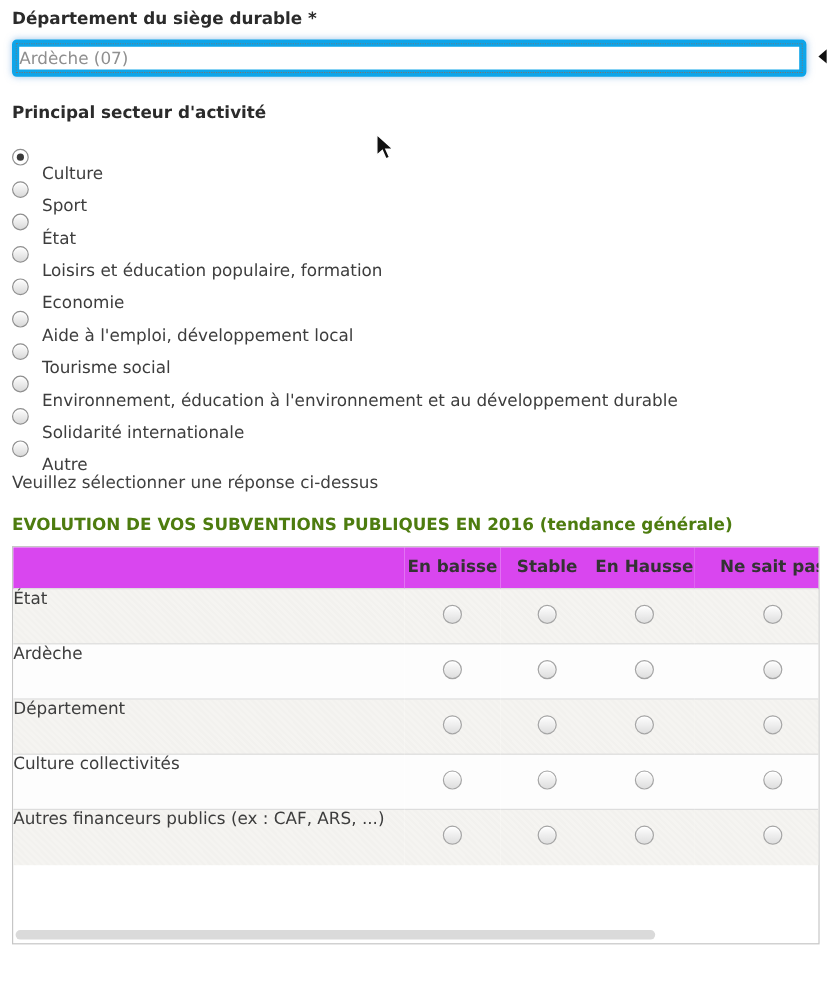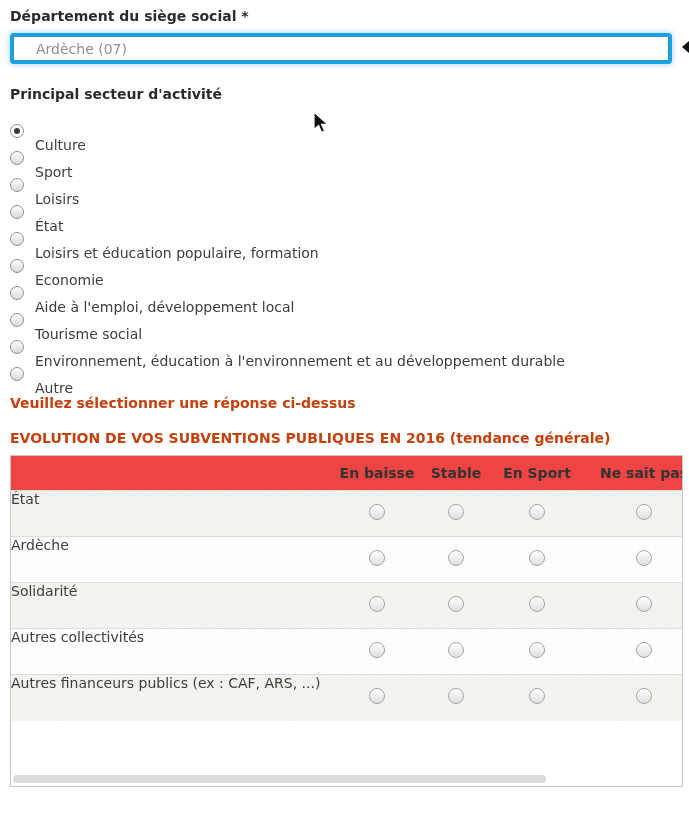--- a/index.html
+++ b/index.html
@@ -84,7 +84,7 @@
 </head>
 <body>
 
-<div class="q-label">Département du siège social *</div>
+<div class="q-label">Département du siège durable *</div>
 <input class="dept-input" type="text" readonly="" value="Ardèche (07)" style="">
 <div class="edge-arrow"></div>
 

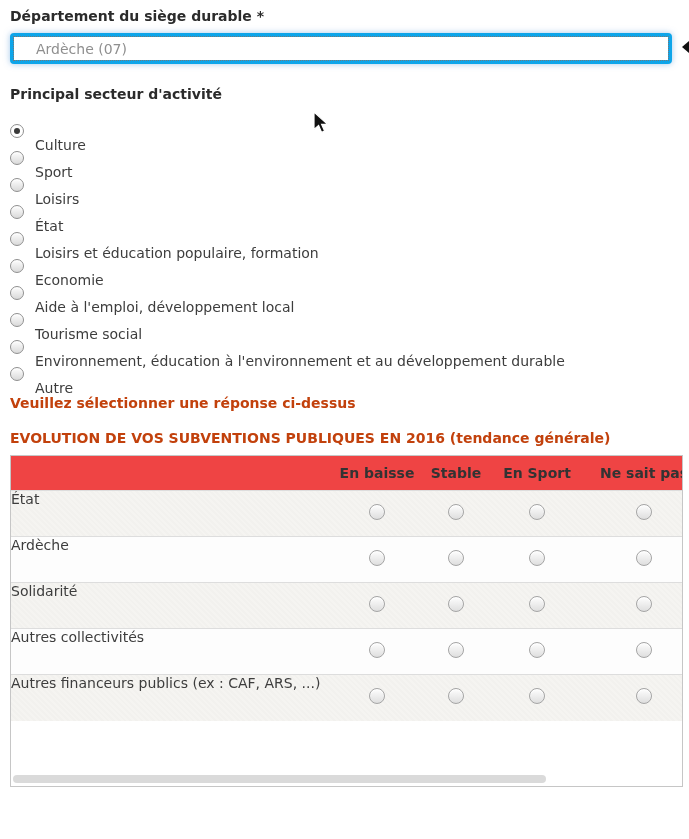--- a/index.html
+++ b/index.html
@@ -12,8 +12,8 @@
   .q-label{font-weight:bold;color:#2b2b2b;margin:2px 0 0 0;line-height:17px;}
   .dept-input{
     display:block;box-sizing:border-box;margin-top:8px;
-    width:662px;height:31px;padding:0 22px;
-    border:4px solid #0ea5e9;border-radius:4px;
+    width:662px;height:31px;padding:0 0;
+    border:6px solid #0ea5e9;border-radius:4px;
     box-shadow:0 0 6px rgba(90,155,215,.55);
     outline:1px dotted #777;outline-offset:-4px;
     font-family:"DejaVu Sans","Liberation Sans",sans-serif;

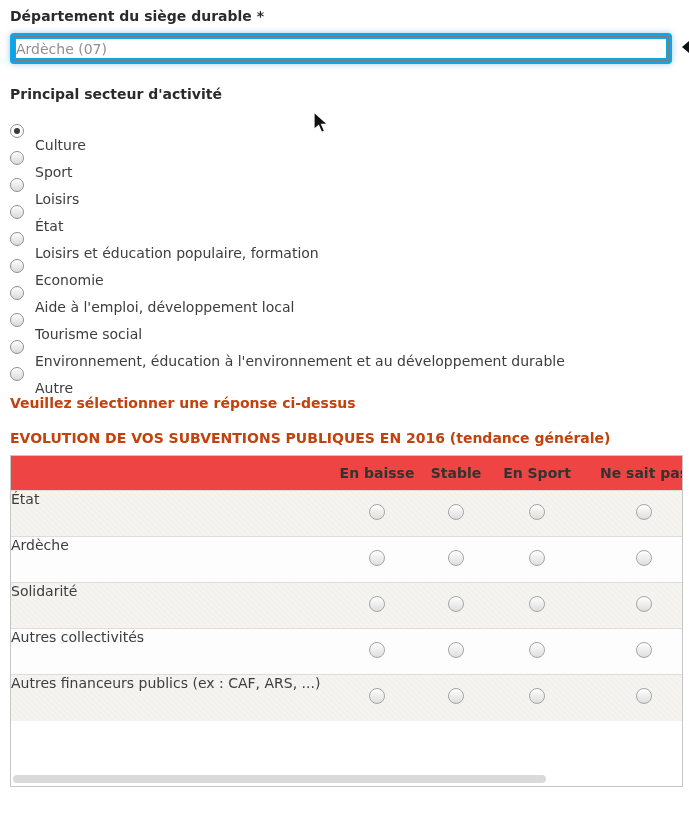--- a/index.html
+++ b/index.html
@@ -98,10 +98,6 @@
   <li>
     <span class="radio"></span>
     <span class="opt-text">Sport</span>
-    </li>
-  <li>
-    <span class="radio"></span>
-    <span class="opt-text">Loisirs</span>
     </li>
   <li>
     <span class="radio"></span>

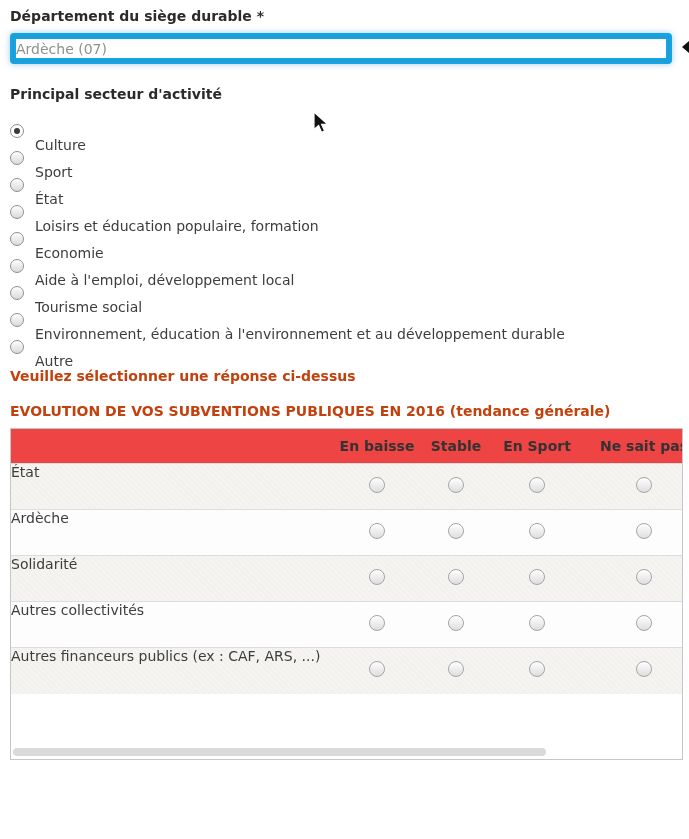--- a/index.html
+++ b/index.html
@@ -122,6 +122,10 @@
   <li>
     <span class="radio"></span>
     <span class="opt-text">Environnement, éducation à l'environnement et au développement durable</span>
+    </li>
+  <li>
+    <span class="radio"></span>
+    <span class="opt-text">Solidarité internationale</span>
     </li>
   <li>
     <span class="radio"></span>

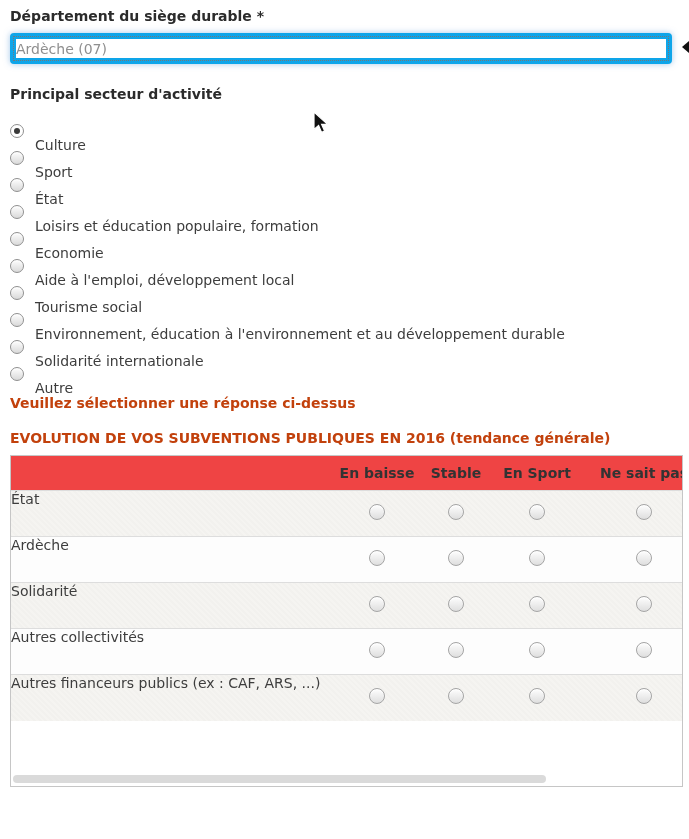--- a/index.html
+++ b/index.html
@@ -40,7 +40,7 @@
     background:#3a3a3a;border-radius:50%;
   }
   .opt-text{color:#3d3d3d;margin-top:28px;}
-  .hint{margin-top:8px;color:#c2410c;line-height:17px;font-weight:bold;}
+  .hint{margin-top:8px;color:#404040;line-height:17px;}
   .table-title{font-weight:bold;color:#c2410c;margin-top:18px;line-height:17px;}
   .table-wrap{
     position:relative;margin-top:8px;width:673px;height:332px;

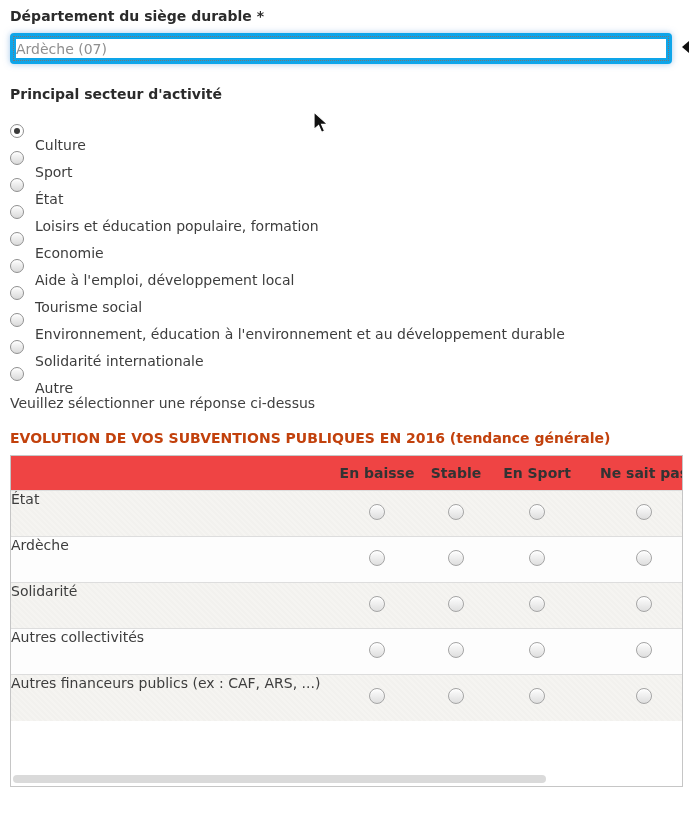--- a/index.html
+++ b/index.html
@@ -41,7 +41,7 @@
   }
   .opt-text{color:#3d3d3d;margin-top:28px;}
   .hint{margin-top:8px;color:#404040;line-height:17px;}
-  .table-title{font-weight:bold;color:#c2410c;margin-top:18px;line-height:17px;}
+  .table-title{font-weight:bold;color:#4d7c0f;margin-top:18px;line-height:17px;}
   .table-wrap{
     position:relative;margin-top:8px;width:673px;height:332px;
     border:1px solid #c6c6c6;box-sizing:border-box;overflow:hidden;

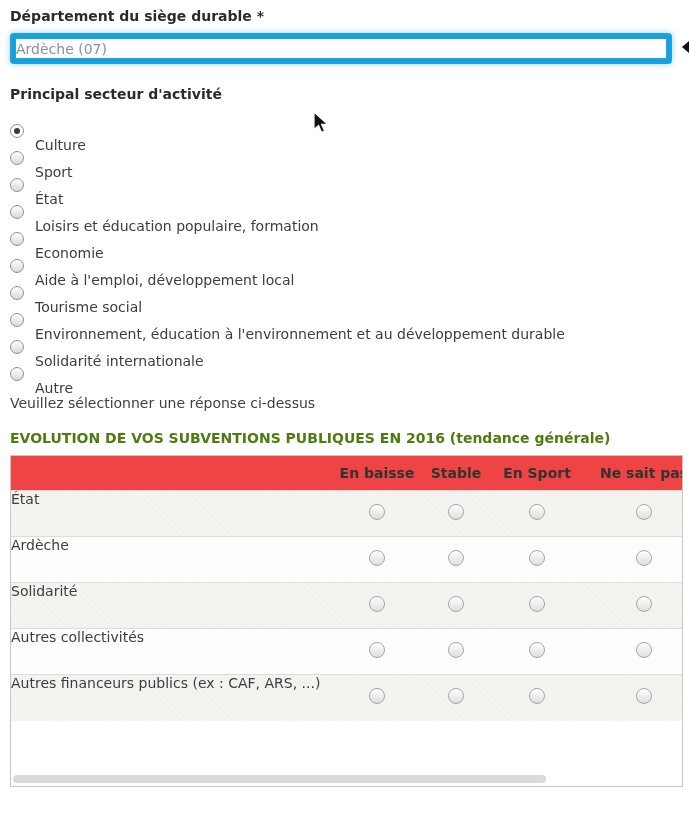--- a/index.html
+++ b/index.html
@@ -50,7 +50,7 @@
   table.subv{border-collapse:collapse;table-layout:fixed;width:698px;}
   table.subv th{
     height:34px;font-weight:bold;color:#333;text-align:center;
-    background:#ef4444;padding:0;font-size:14px;white-space:nowrap;
+    background:#d946ef;padding:0;font-size:14px;white-space:nowrap;
   }
   table.subv tbody tr{border-top:1px solid #ddd;}
   table.subv tbody tr.odd{

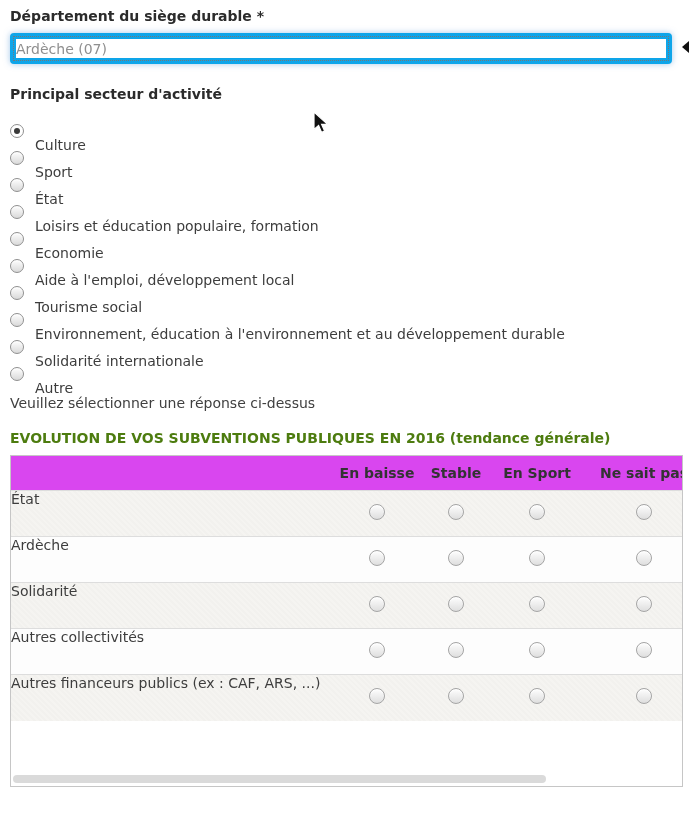--- a/index.html
+++ b/index.html
@@ -151,7 +151,7 @@
         <th></th>
         <th>En baisse</th>
         <th>Stable</th>
-        <th>En Sport</th>
+        <th>En Hausse</th>
         <th>Ne sait pas</th>
       </tr>
     </thead>

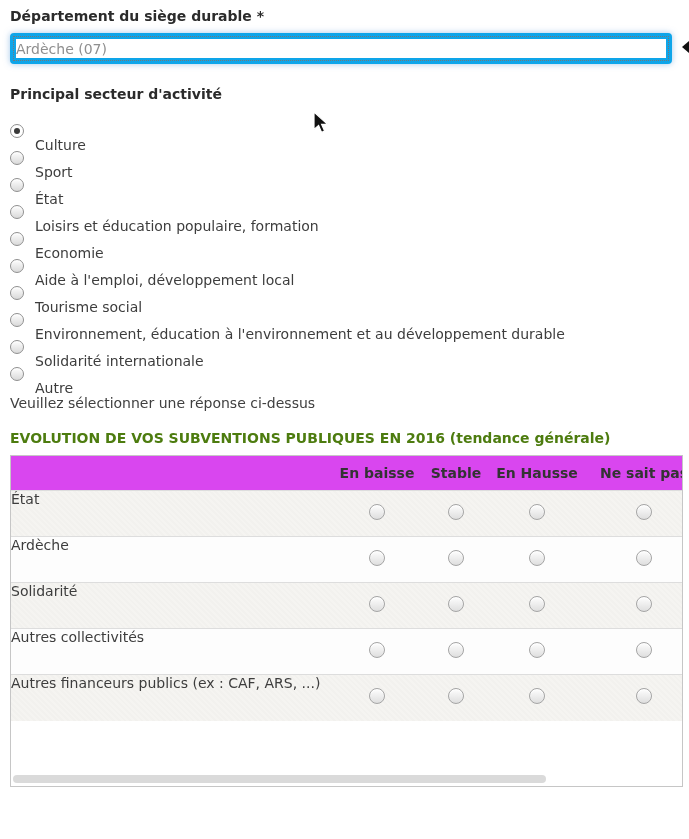--- a/index.html
+++ b/index.html
@@ -171,7 +171,7 @@
         <td class="radio-cell"><span class="t-radio"></span></td>
       </tr>
       <tr class="odd">
-        <td class="row-label">Solidarité</td>
+        <td class="row-label">Département</td>
         <td class="radio-cell"><span class="t-radio"></span></td>
         <td class="radio-cell"><span class="t-radio"></span></td>
         <td class="radio-cell"><span class="t-radio"></span></td>

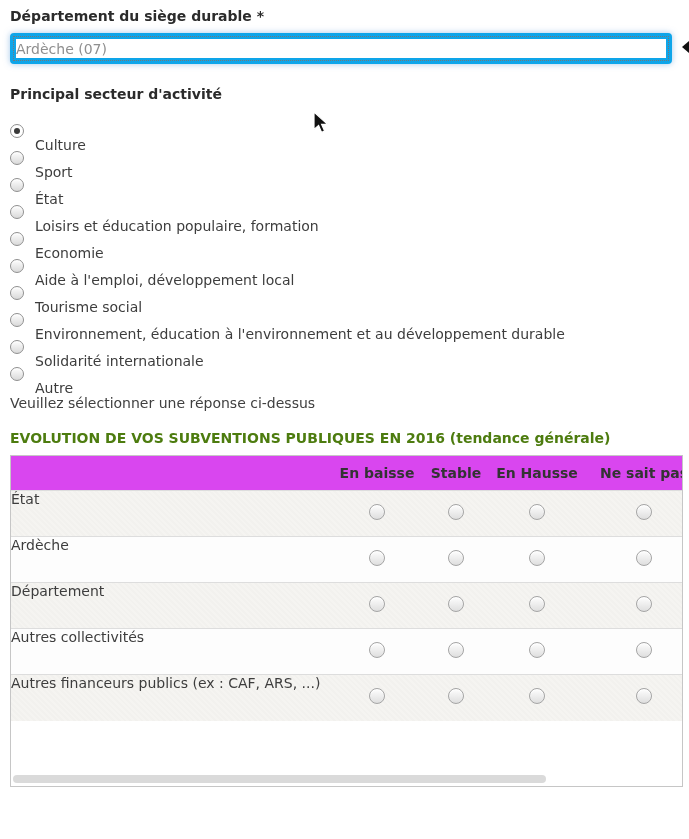--- a/index.html
+++ b/index.html
@@ -178,7 +178,7 @@
         <td class="radio-cell"><span class="t-radio"></span></td>
       </tr>
       <tr class="even">
-        <td class="row-label">Autres collectivités</td>
+        <td class="row-label">Culture collectivités</td>
         <td class="radio-cell"><span class="t-radio"></span></td>
         <td class="radio-cell"><span class="t-radio"></span></td>
         <td class="radio-cell"><span class="t-radio"></span></td>

